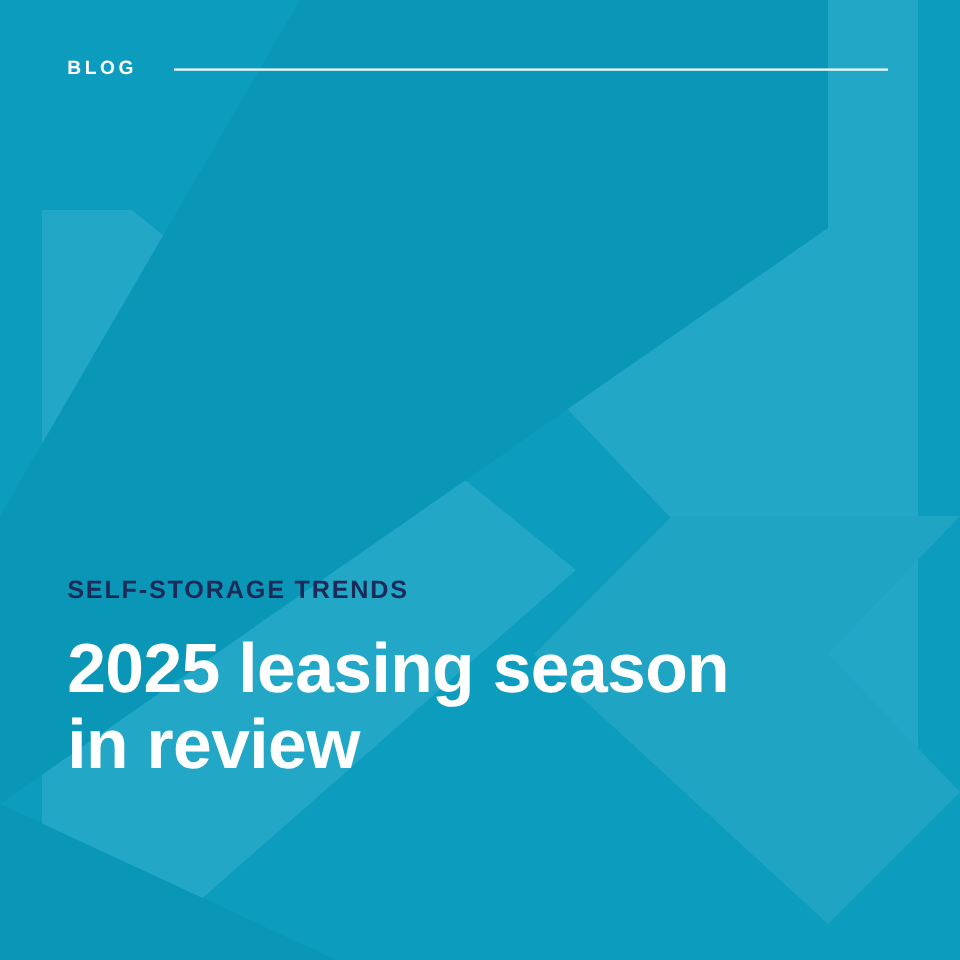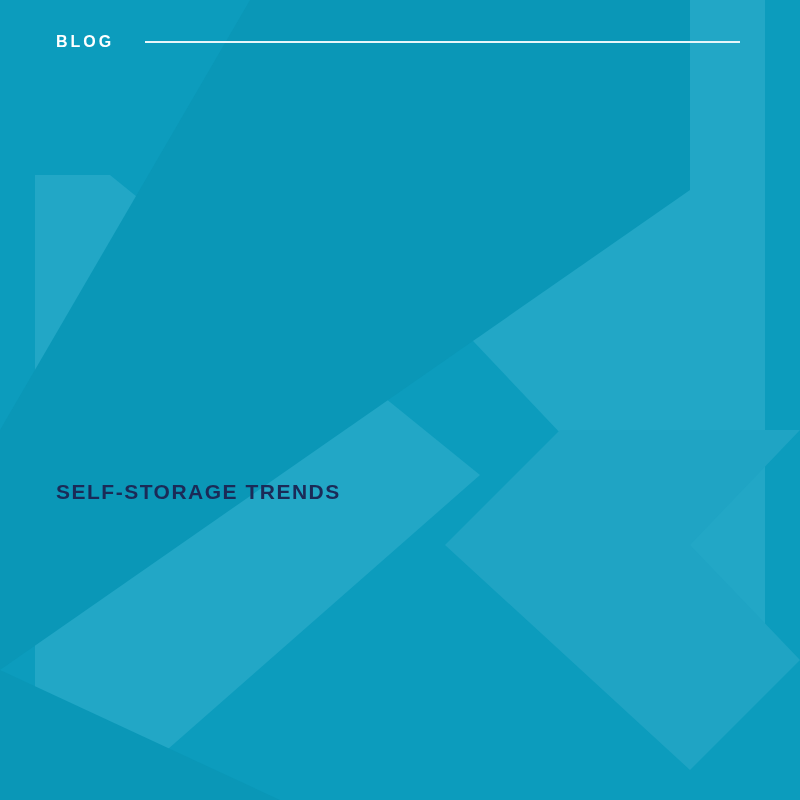--- a/index.html
+++ b/index.html
@@ -32,7 +32,7 @@
   
   .top-row {
     position: absolute;
-    top: 28px;
+    top: 44px;
     left: 56px;
     right: 60px;
     height: 28px;

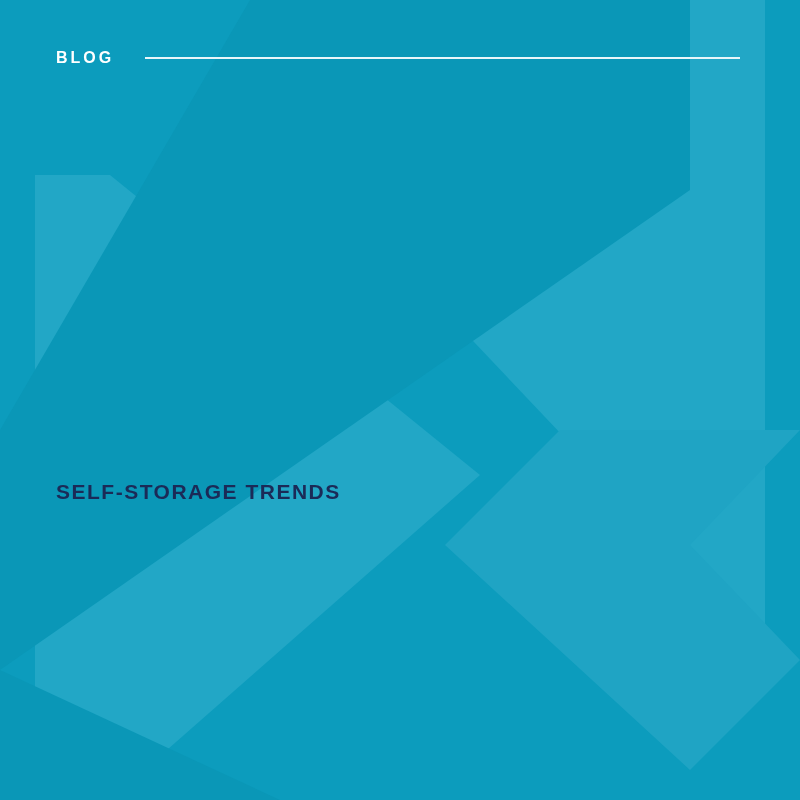--- a/index.html
+++ b/index.html
@@ -123,6 +123,7 @@
 
   <div class="text-block">
     <div class="eyebrow">SELF-STORAGE TRENDS</div>
+    <h1 class="headline">2025 leasing season in review</h1>
   </div>
 
 </div>

